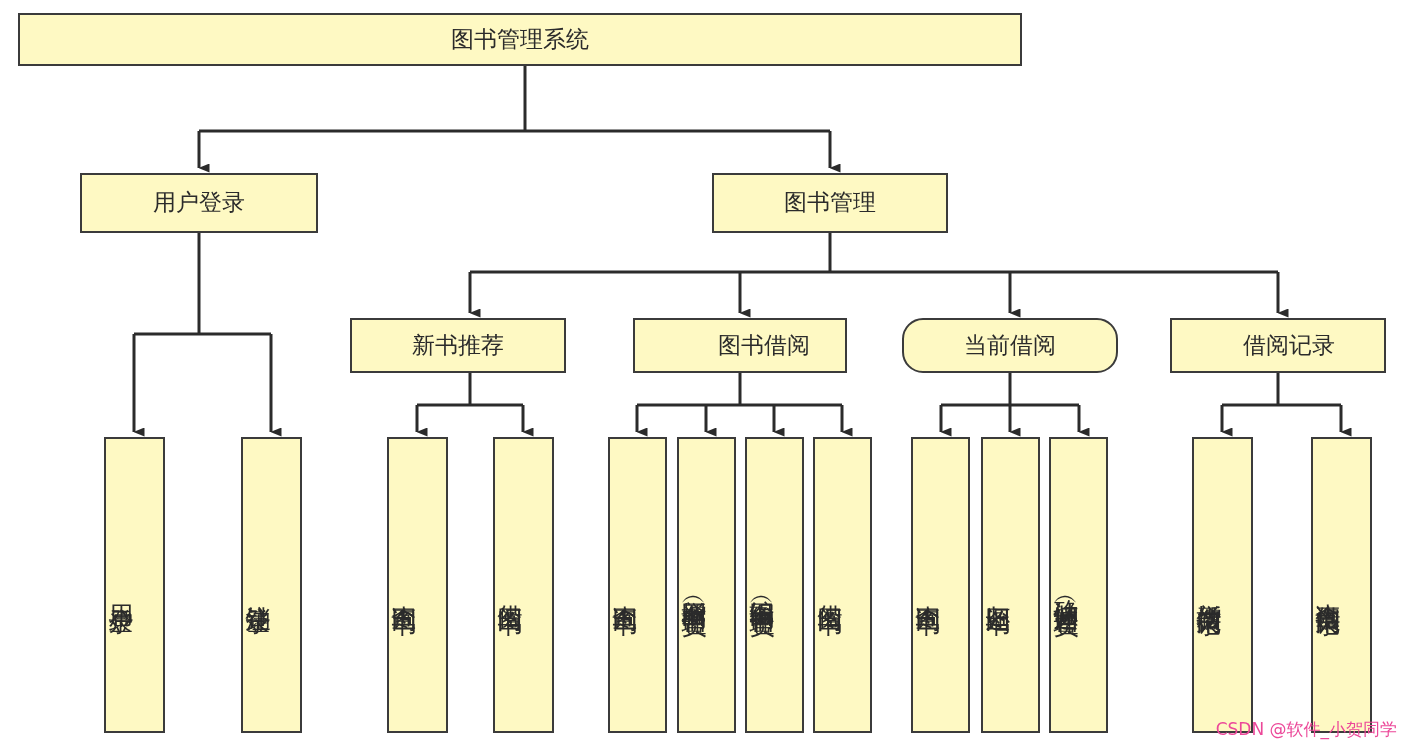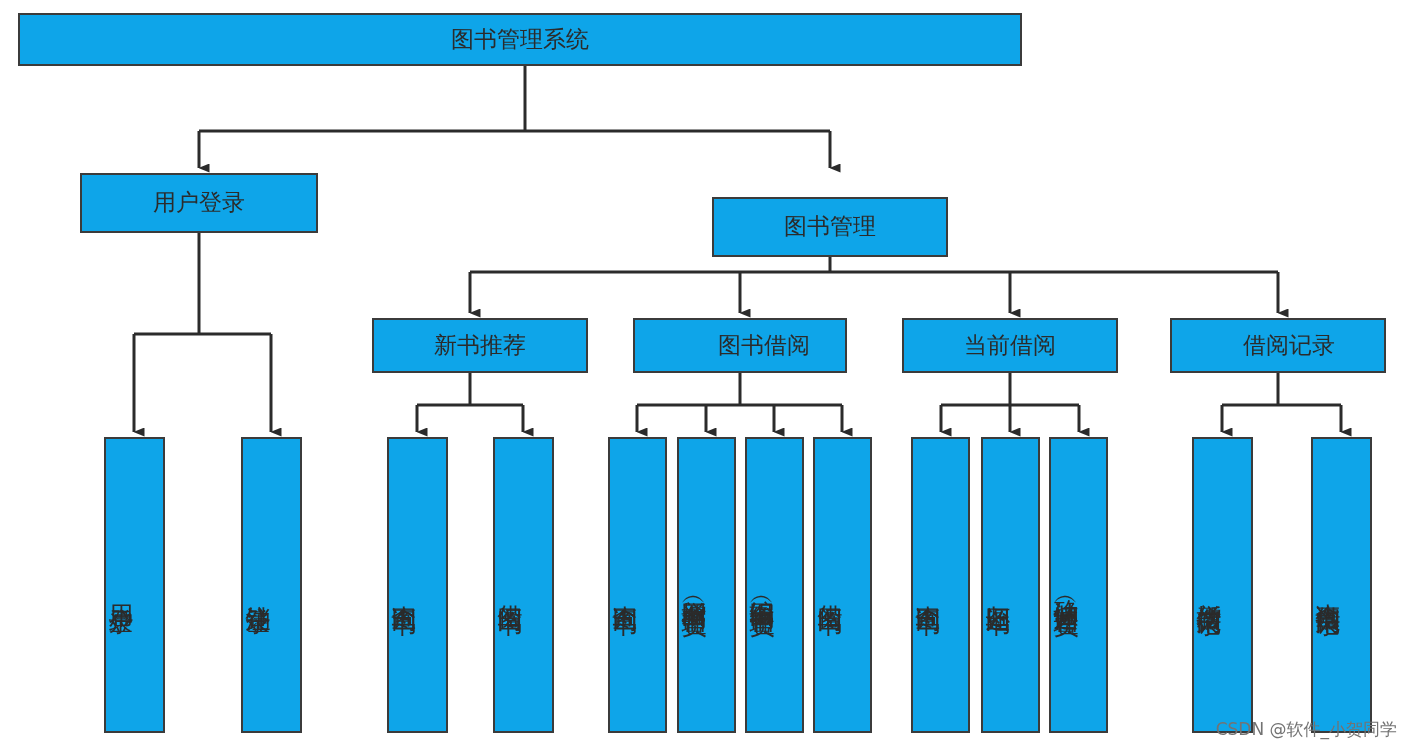--- a/index.html
+++ b/index.html
@@ -28,7 +28,7 @@
   .node {
     position: absolute;
     box-sizing: border-box;
-    background: #0ea5e9;
+    background: #fef9c3;
     border: 2px solid #3b3b3b;
     display: flex;
     align-items: center;

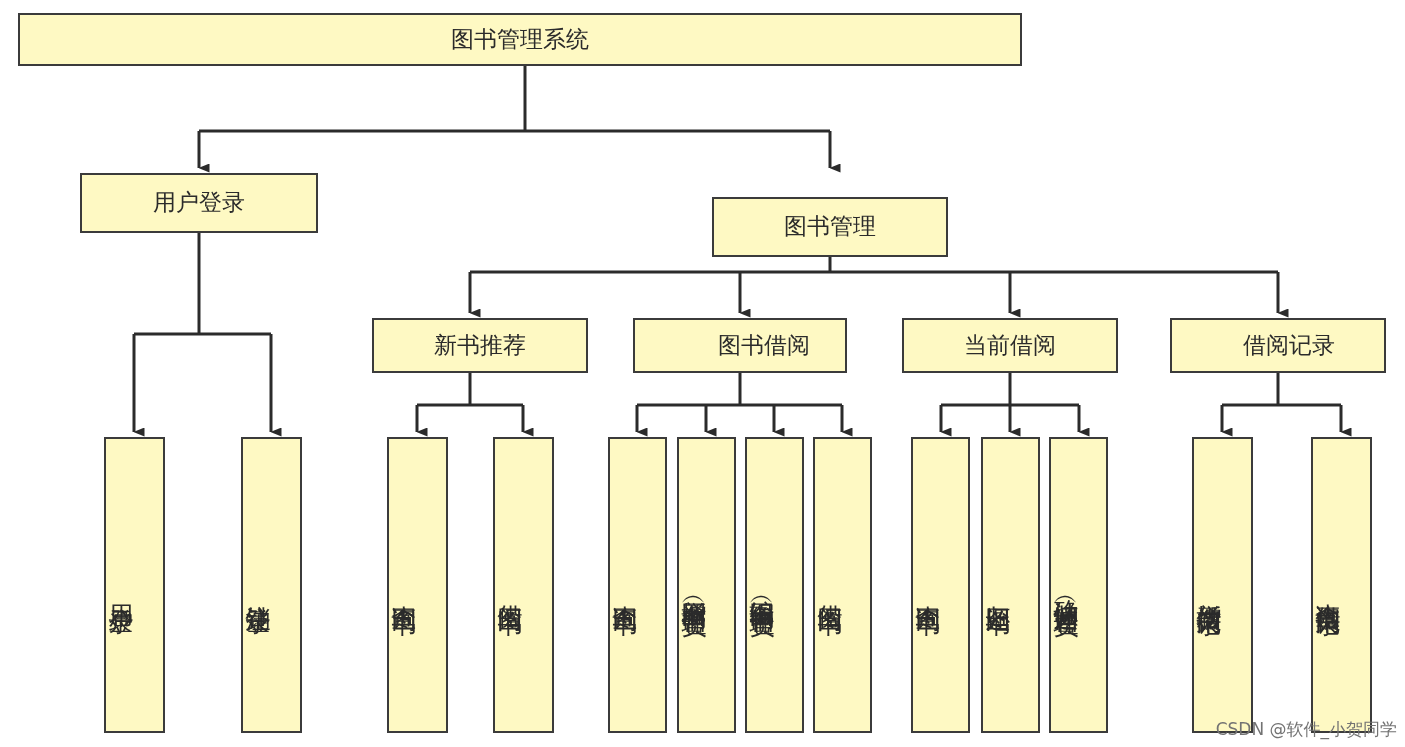--- a/index.html
+++ b/index.html
@@ -134,7 +134,7 @@
   <div class="node horizontal" style="left:80px; top:173px; width:238px; height:60px;">
     <span class="label">用户登录</span>
   </div>
-  <div class="node horizontal" style="left:712px; top:173px; width:236px; height:60px;margin-top:24px;">
+  <div class="node horizontal" style="left:712px; top:173px; width:236px; height:60px;">
     <span class="label">图书管理</span>
   </div>
 

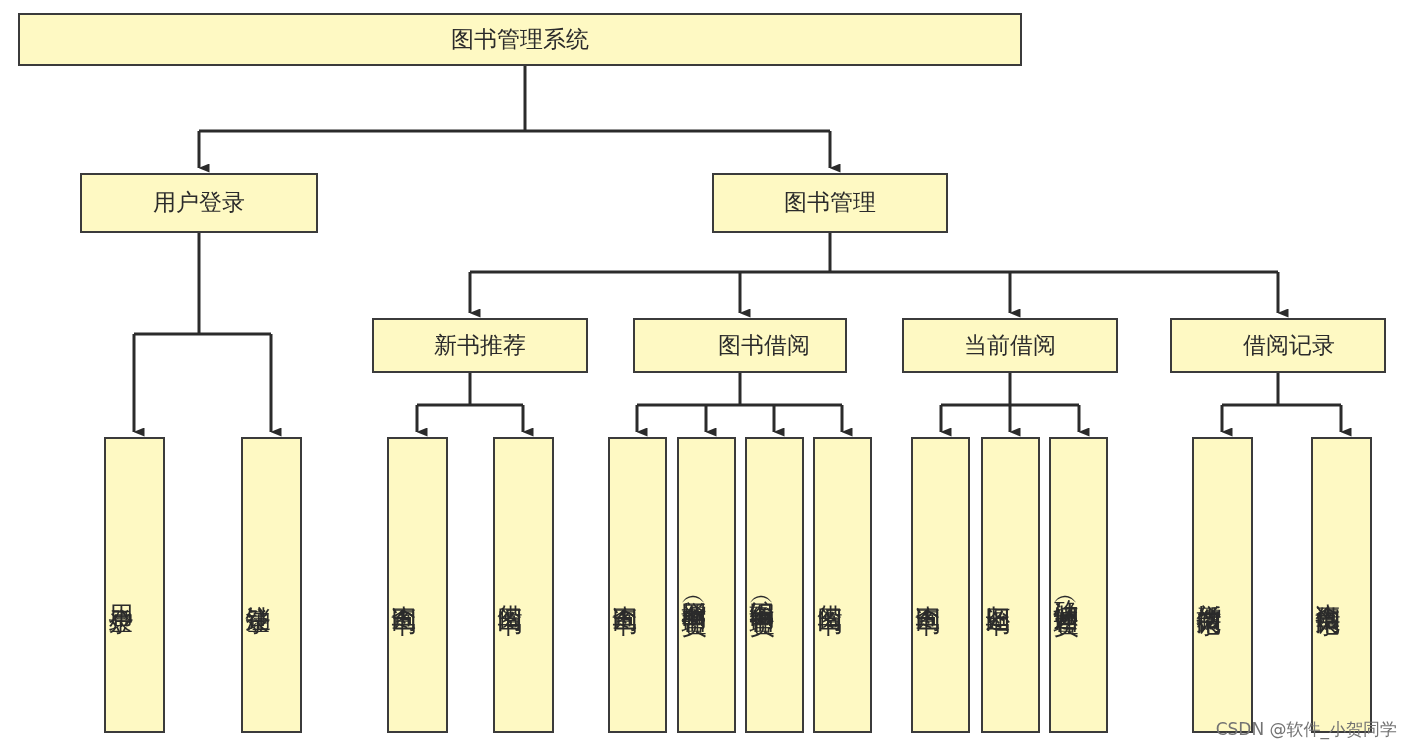--- a/index.html
+++ b/index.html
@@ -138,7 +138,7 @@
     <span class="label">图书管理</span>
   </div>
 
-  <div class="node horizontal" style="left:372px; top:318px; width:216px; height:55px;">
+  <div class="node horizontal" style="left:350px; top:318px; width:216px; height:55px;">
     <span class="label">新书推荐</span>
   </div>
   <div class="node horizontal" style="left:633px; top:318px; width:214px; height:55px;padding-left:48px;">

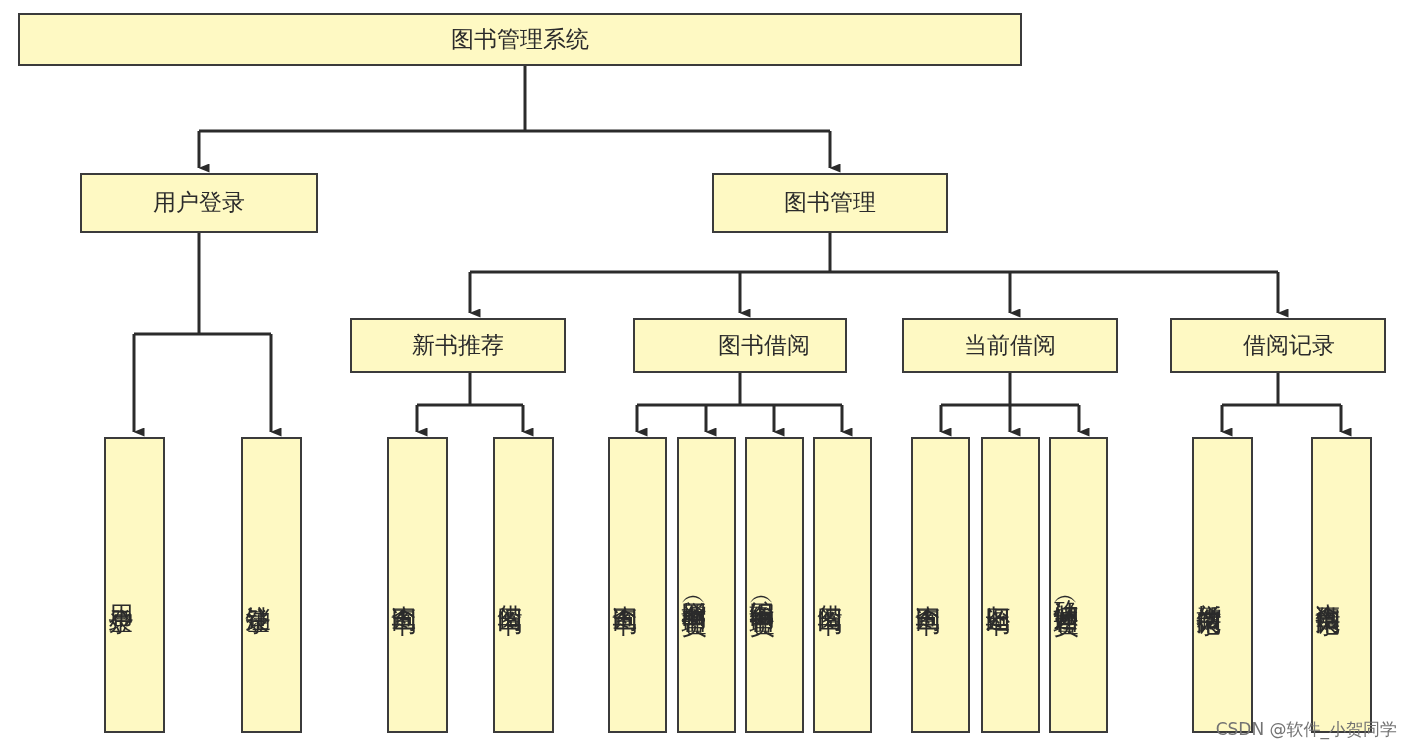--- a/index.html
+++ b/index.html
@@ -144,7 +144,7 @@
   <div class="node horizontal" style="left:633px; top:318px; width:214px; height:55px;padding-left:48px;">
     <span class="label">图书借阅</span>
   </div>
-  <div class="node horizontal" style="left:902px; top:318px; width:216px; height:55px;">
+  <div class="node horizontal" style="left:902px; top:318px; width:216px; height:55px;border-radius:21px;">
     <span class="label">当前借阅</span>
   </div>
   <div class="node horizontal" style="left:1170px; top:318px; width:216px; height:55px;padding-left:22px;">

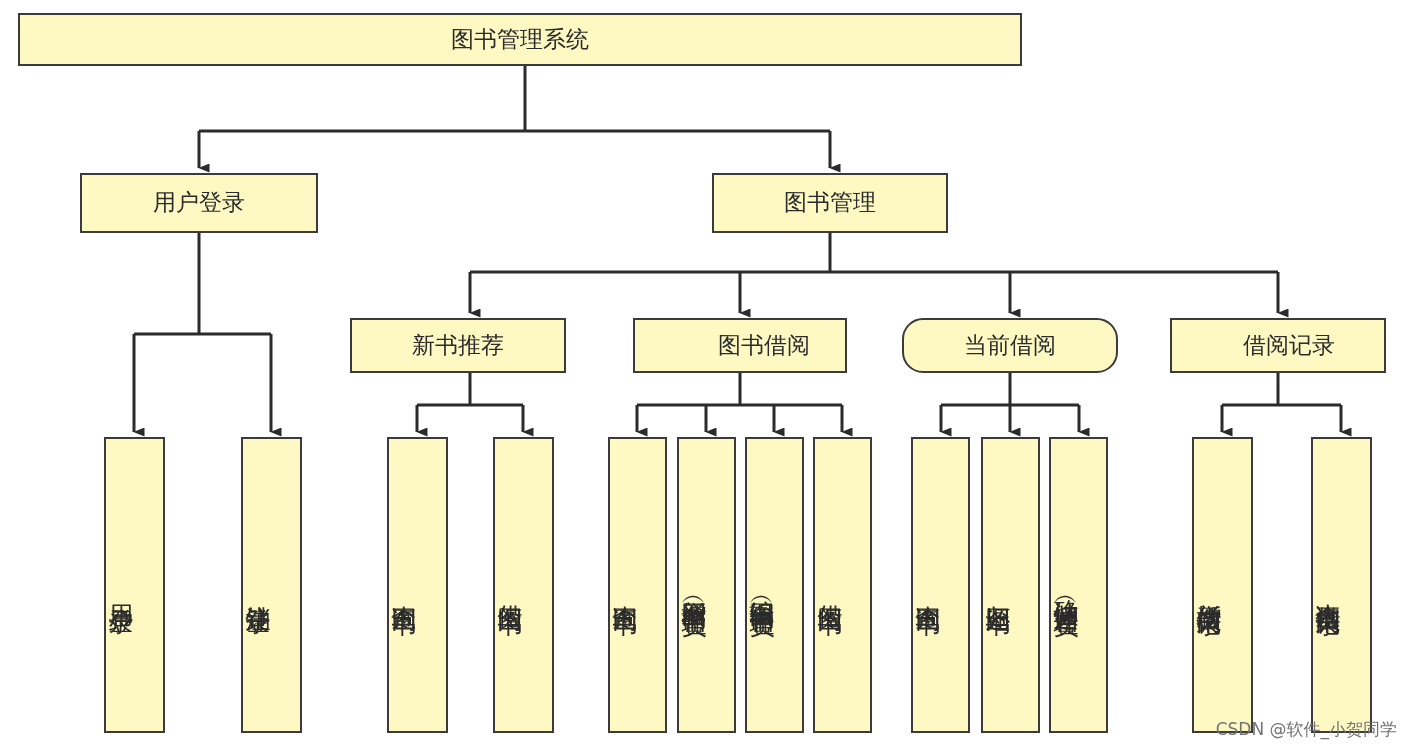--- a/index.html
+++ b/index.html
@@ -64,7 +64,7 @@
     right: 8px;
     bottom: 6px;
     font-size: 17px;
-    color: #737373;
+    color: #ec4899;
     z-index: 5;
     white-space: nowrap;
   }

